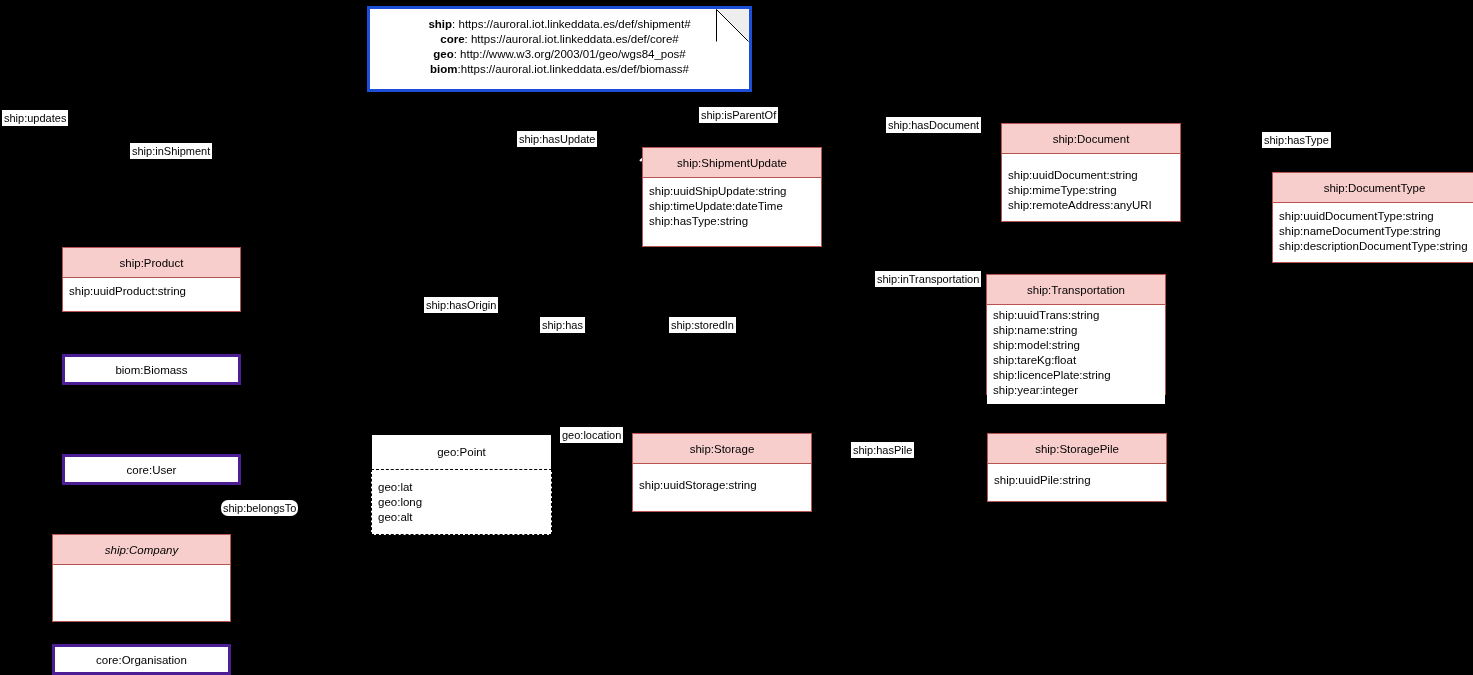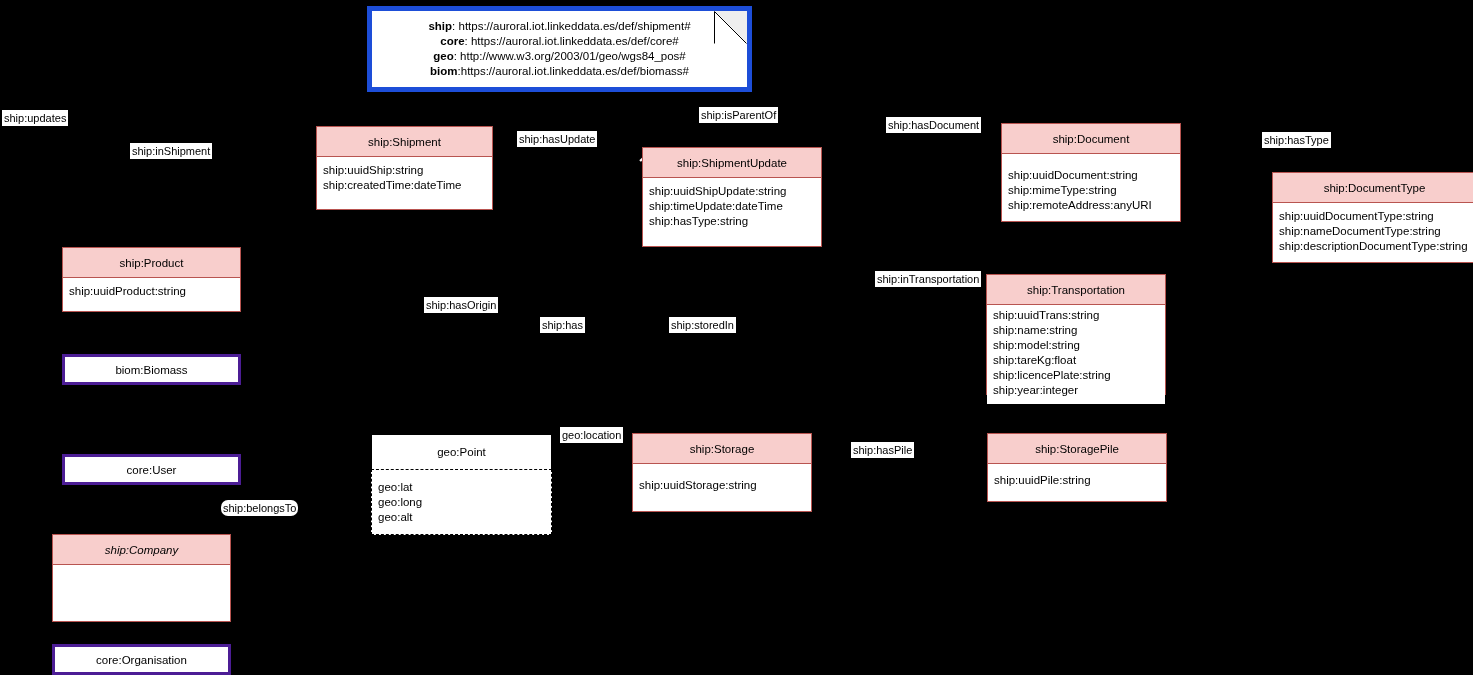--- a/index.html
+++ b/index.html
@@ -20,7 +20,7 @@
   .note {
     position: absolute;
     background: #ffffff;
-    border: 5px solid #1d4ed8;
+    border: 3px solid #1d4ed8;
     box-sizing: border-box;
   }
   .note-fold {

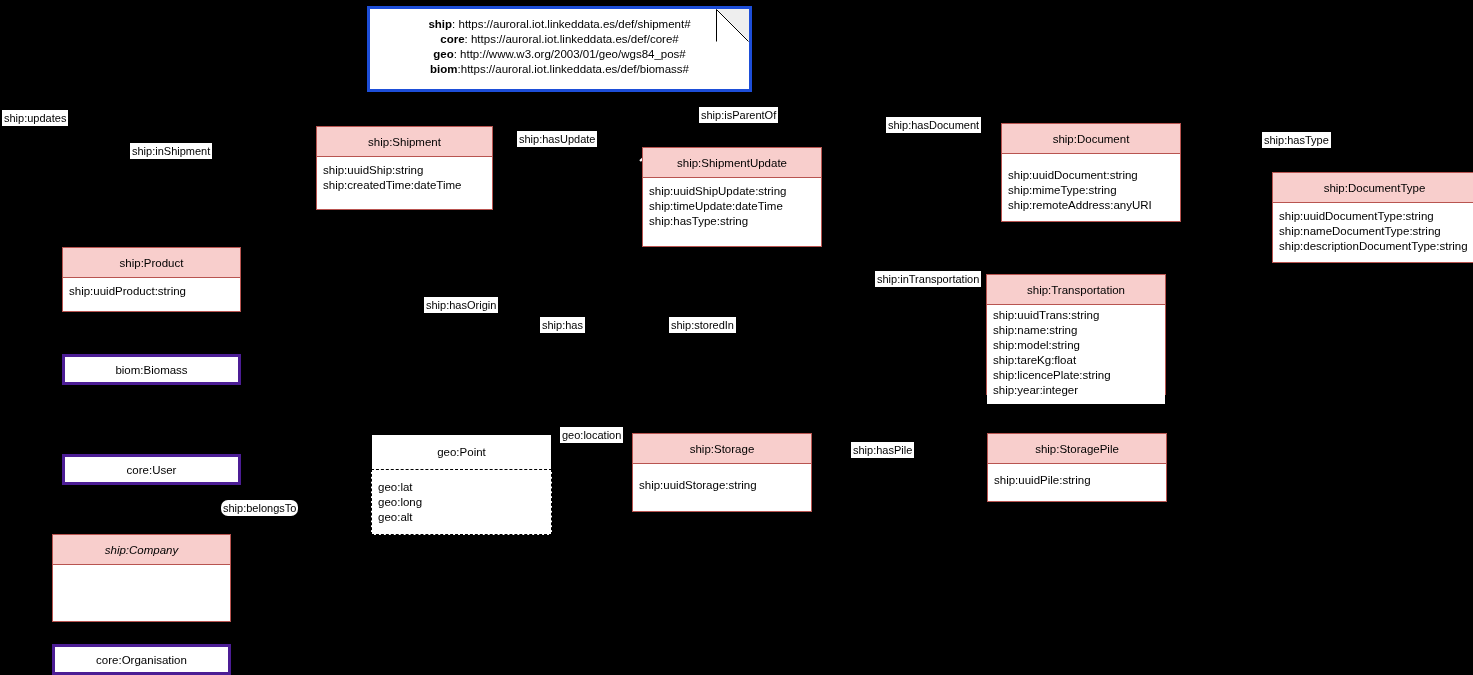--- a/index.html
+++ b/index.html
@@ -162,13 +162,6 @@
     </div>
   </div>
 
-  <div class="cls pink" style="left:316px; top:126px; width:177px; height:84px;">
-    <div class="cls-head">ship:Shipment</div>
-    <div class="cls-attrs">
-      <div>ship:uuidShip:string</div>
-      <div>ship:createdTime:dateTime</div>
-    </div>
-  </div>
 
   <div class="arrowhead" style="left:637px; top:146px;">➚</div>
   <div class="cls pink" style="left:642px; top:147px; width:180px; height:100px;">

